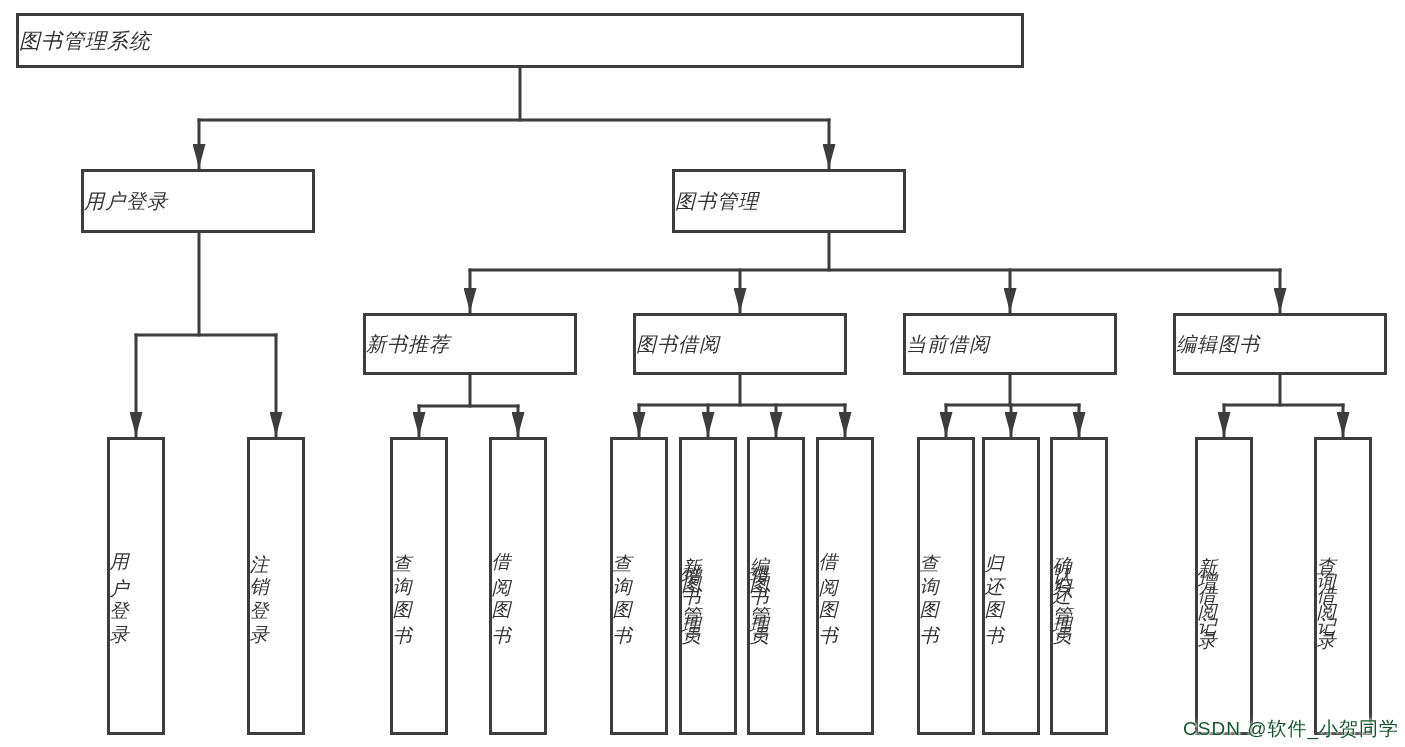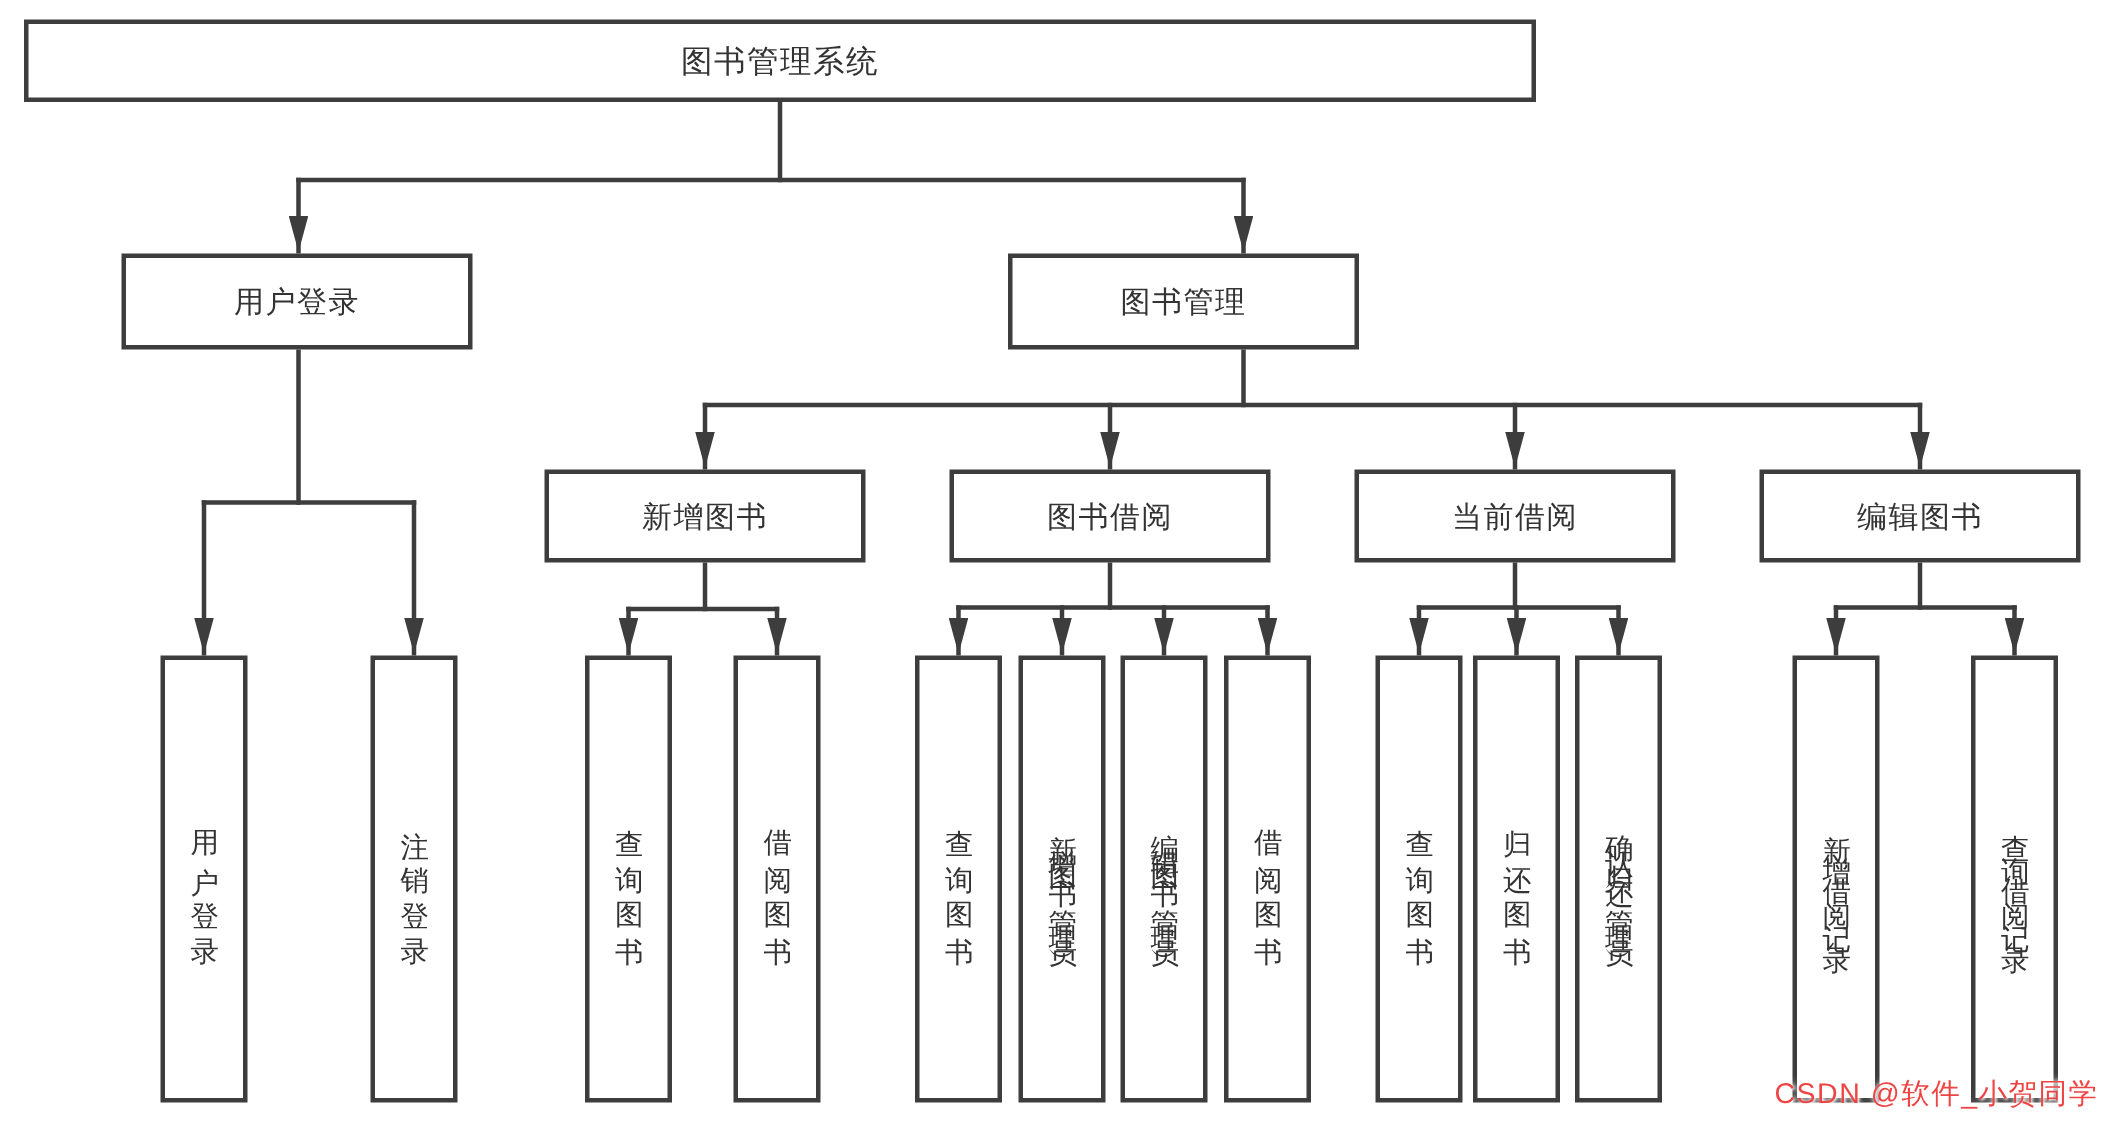--- a/index.html
+++ b/index.html
@@ -24,8 +24,9 @@
     box-sizing:border-box;
     background:var(--bg-color);
     border:3px solid var(--line-color);
-    display:flex;align-items:center;justify-content:center;
+    display:flex;align-items:center;
     color:var(--text-color);
+    font-style:italic;
   }
   .root-box{
     left:16px;top:13px;width:1008px;height:55px;

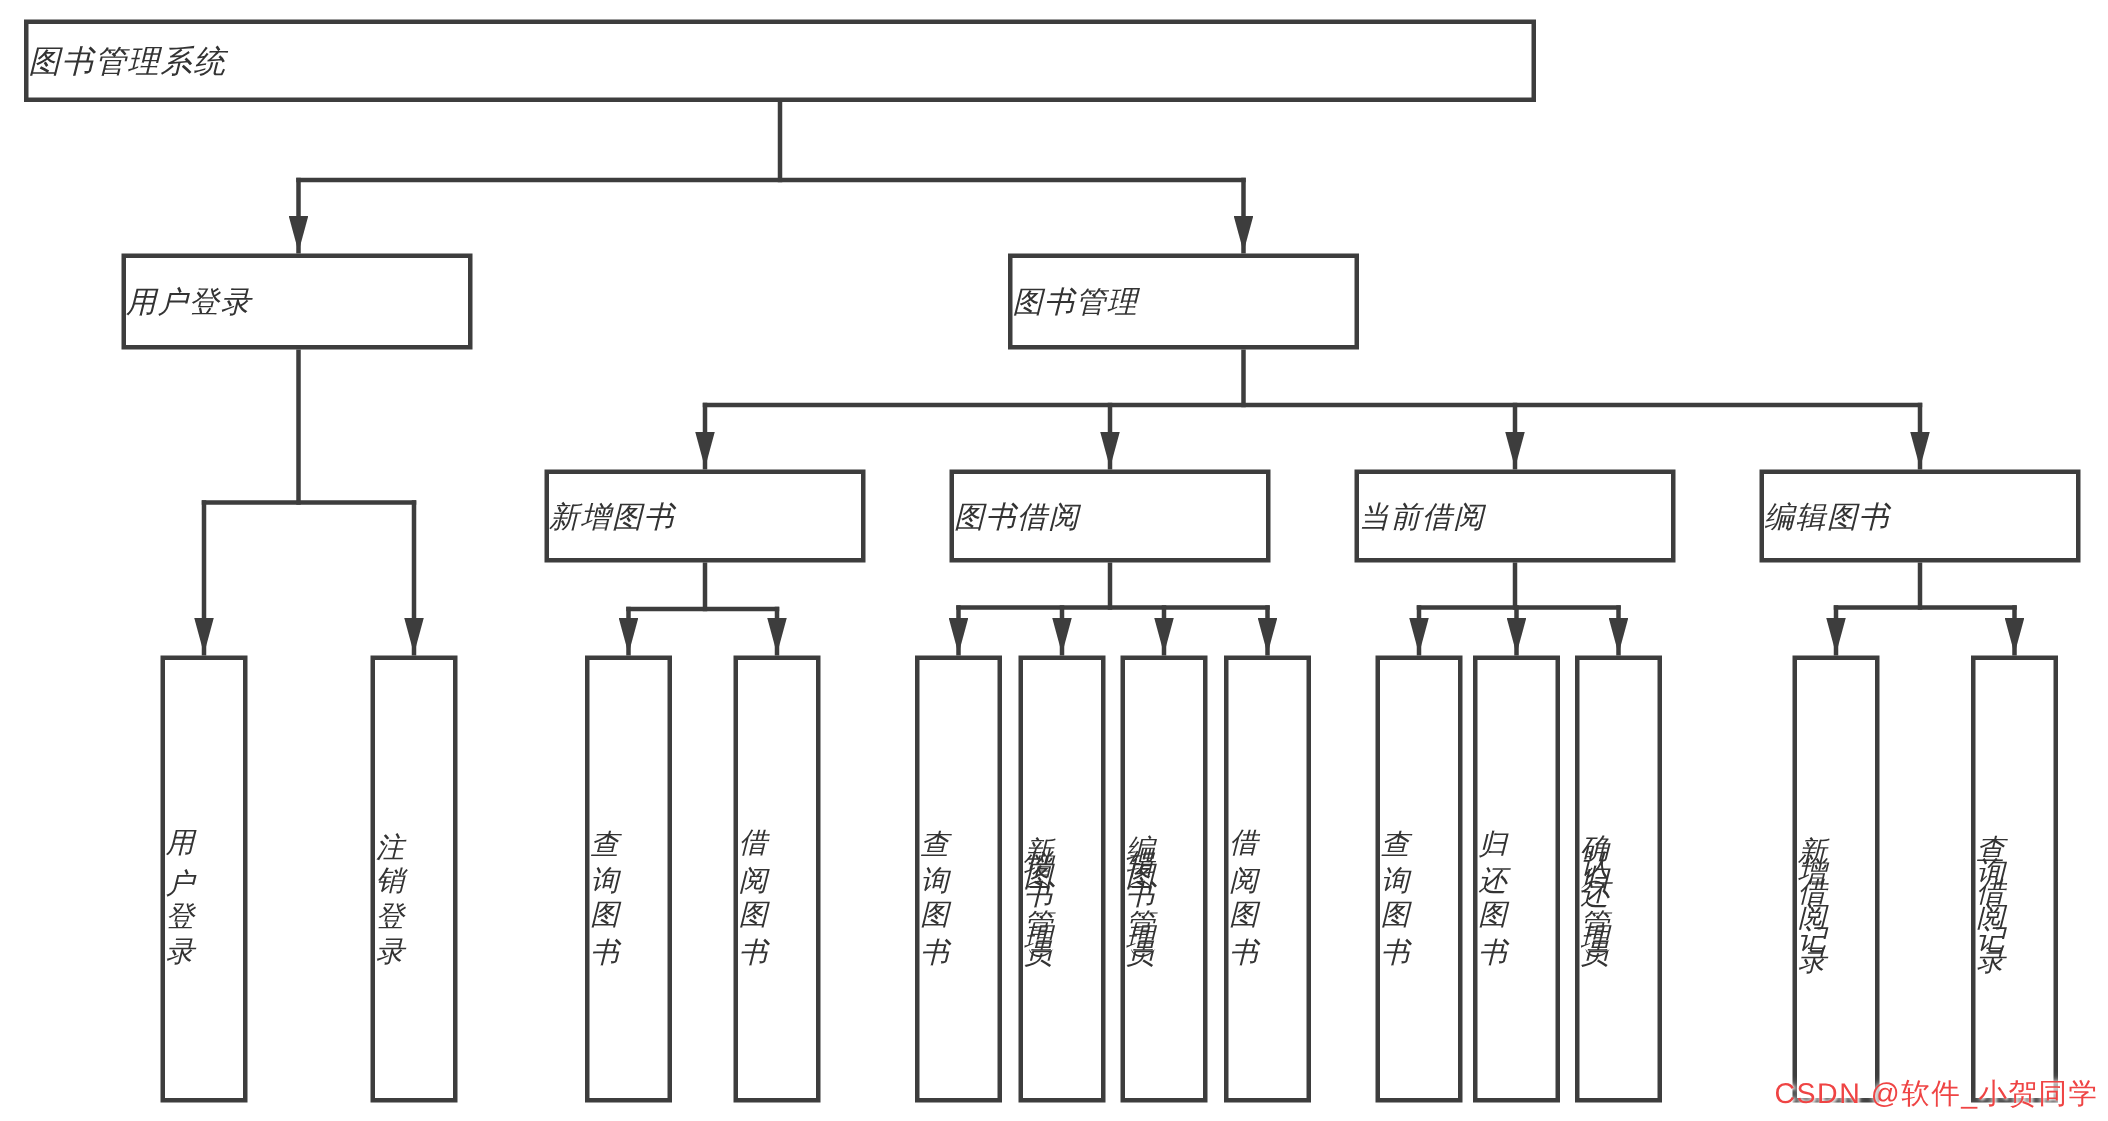--- a/index.html
+++ b/index.html
@@ -121,7 +121,7 @@
   </div>
 
   <div class="box lvl3" style="left:363px;">
-    <span>新增图书</span>
+    <span>新书推荐</span>
   </div>
   <div class="box lvl3" style="left:903px;">
     <span>当前借阅</span>

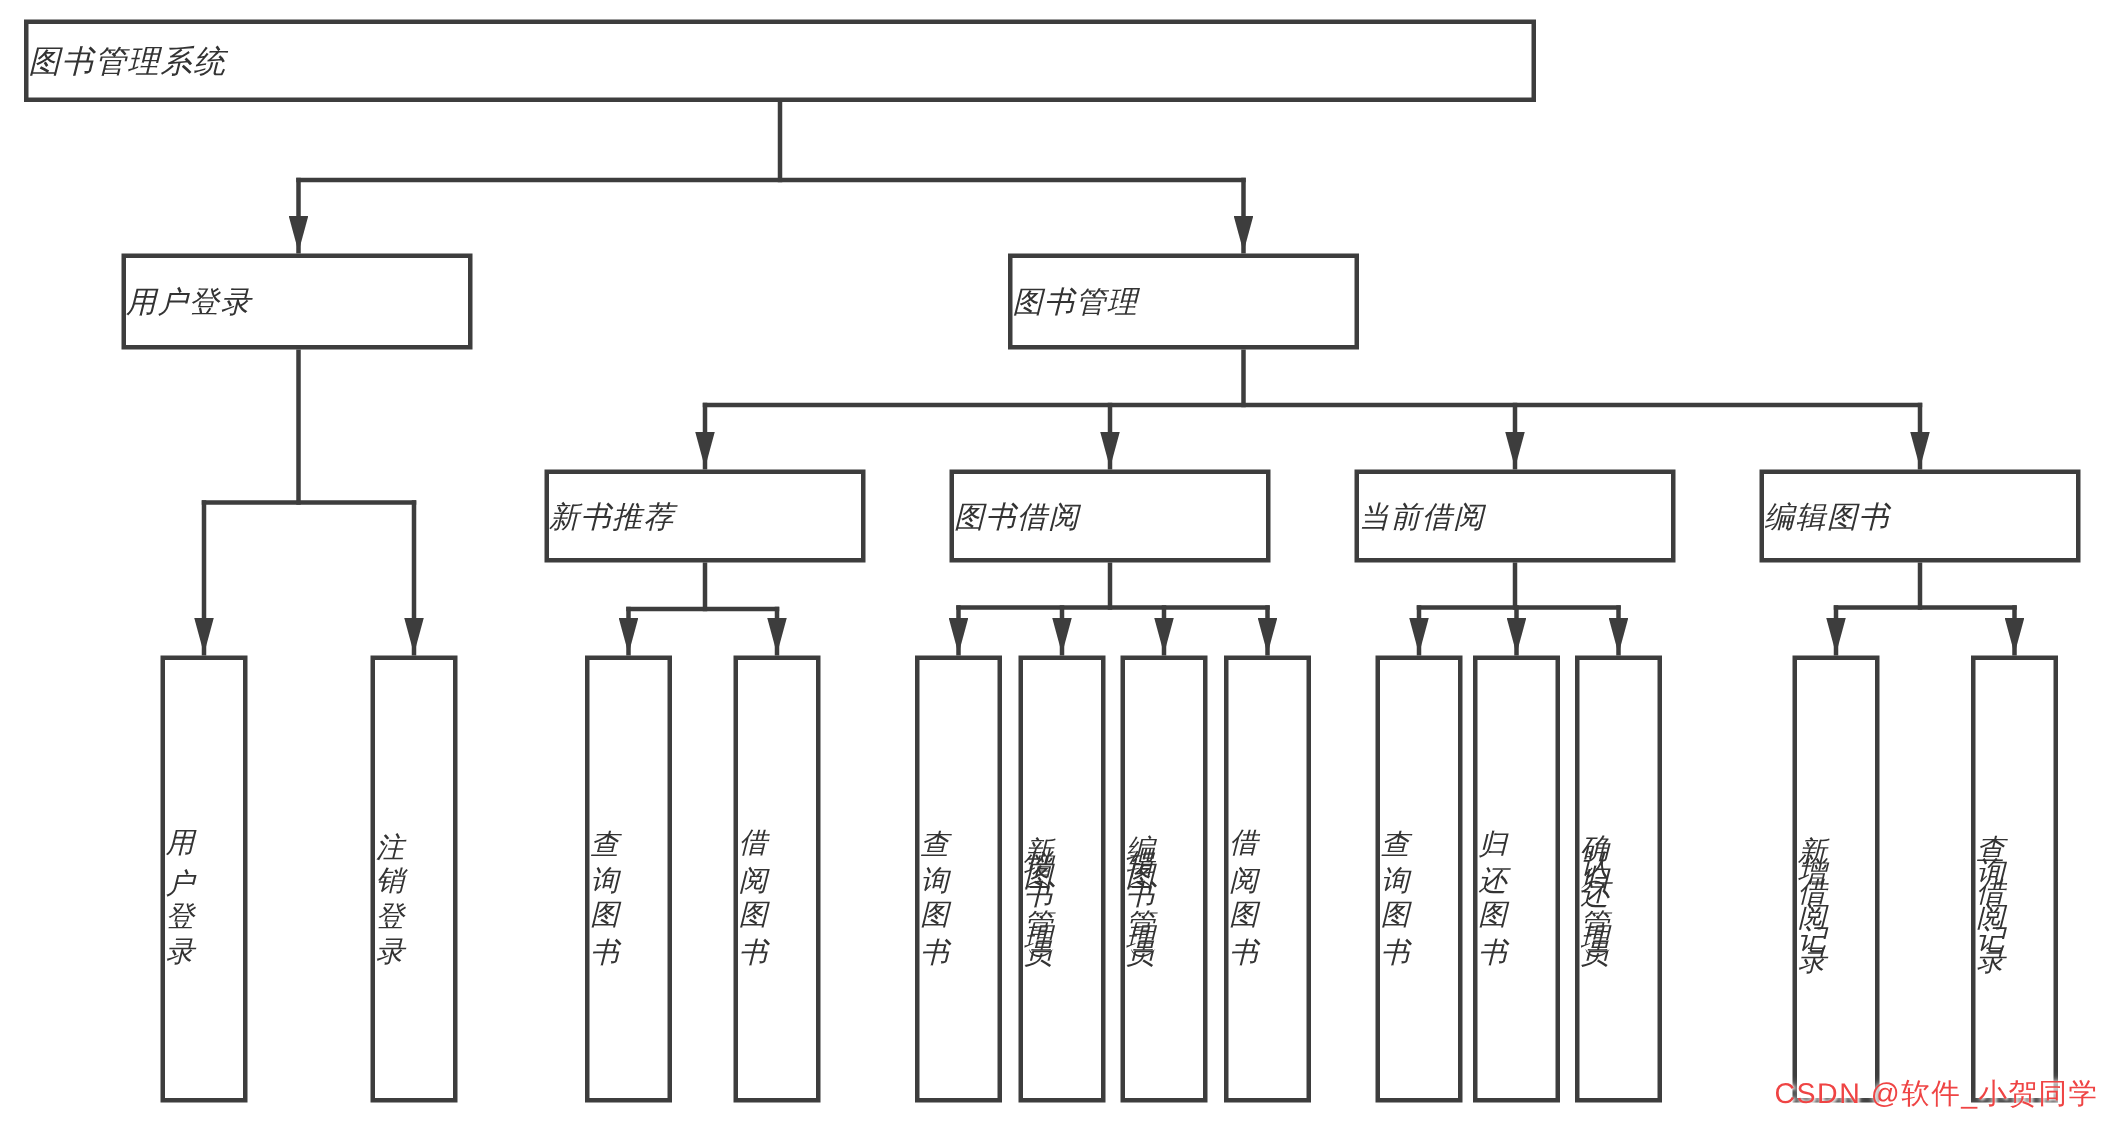--- a/index.html
+++ b/index.html
@@ -48,7 +48,7 @@
     position:absolute;
     right:6px;bottom:5px;
     font-size:19px;
-    color:#ef4444;
+    color:#14532d;
     letter-spacing:1px;
     text-shadow:0 0 3px #ffffff,0 0 6px #ffffff,1px 1px 2px #ffffff;
     z-index:5;

